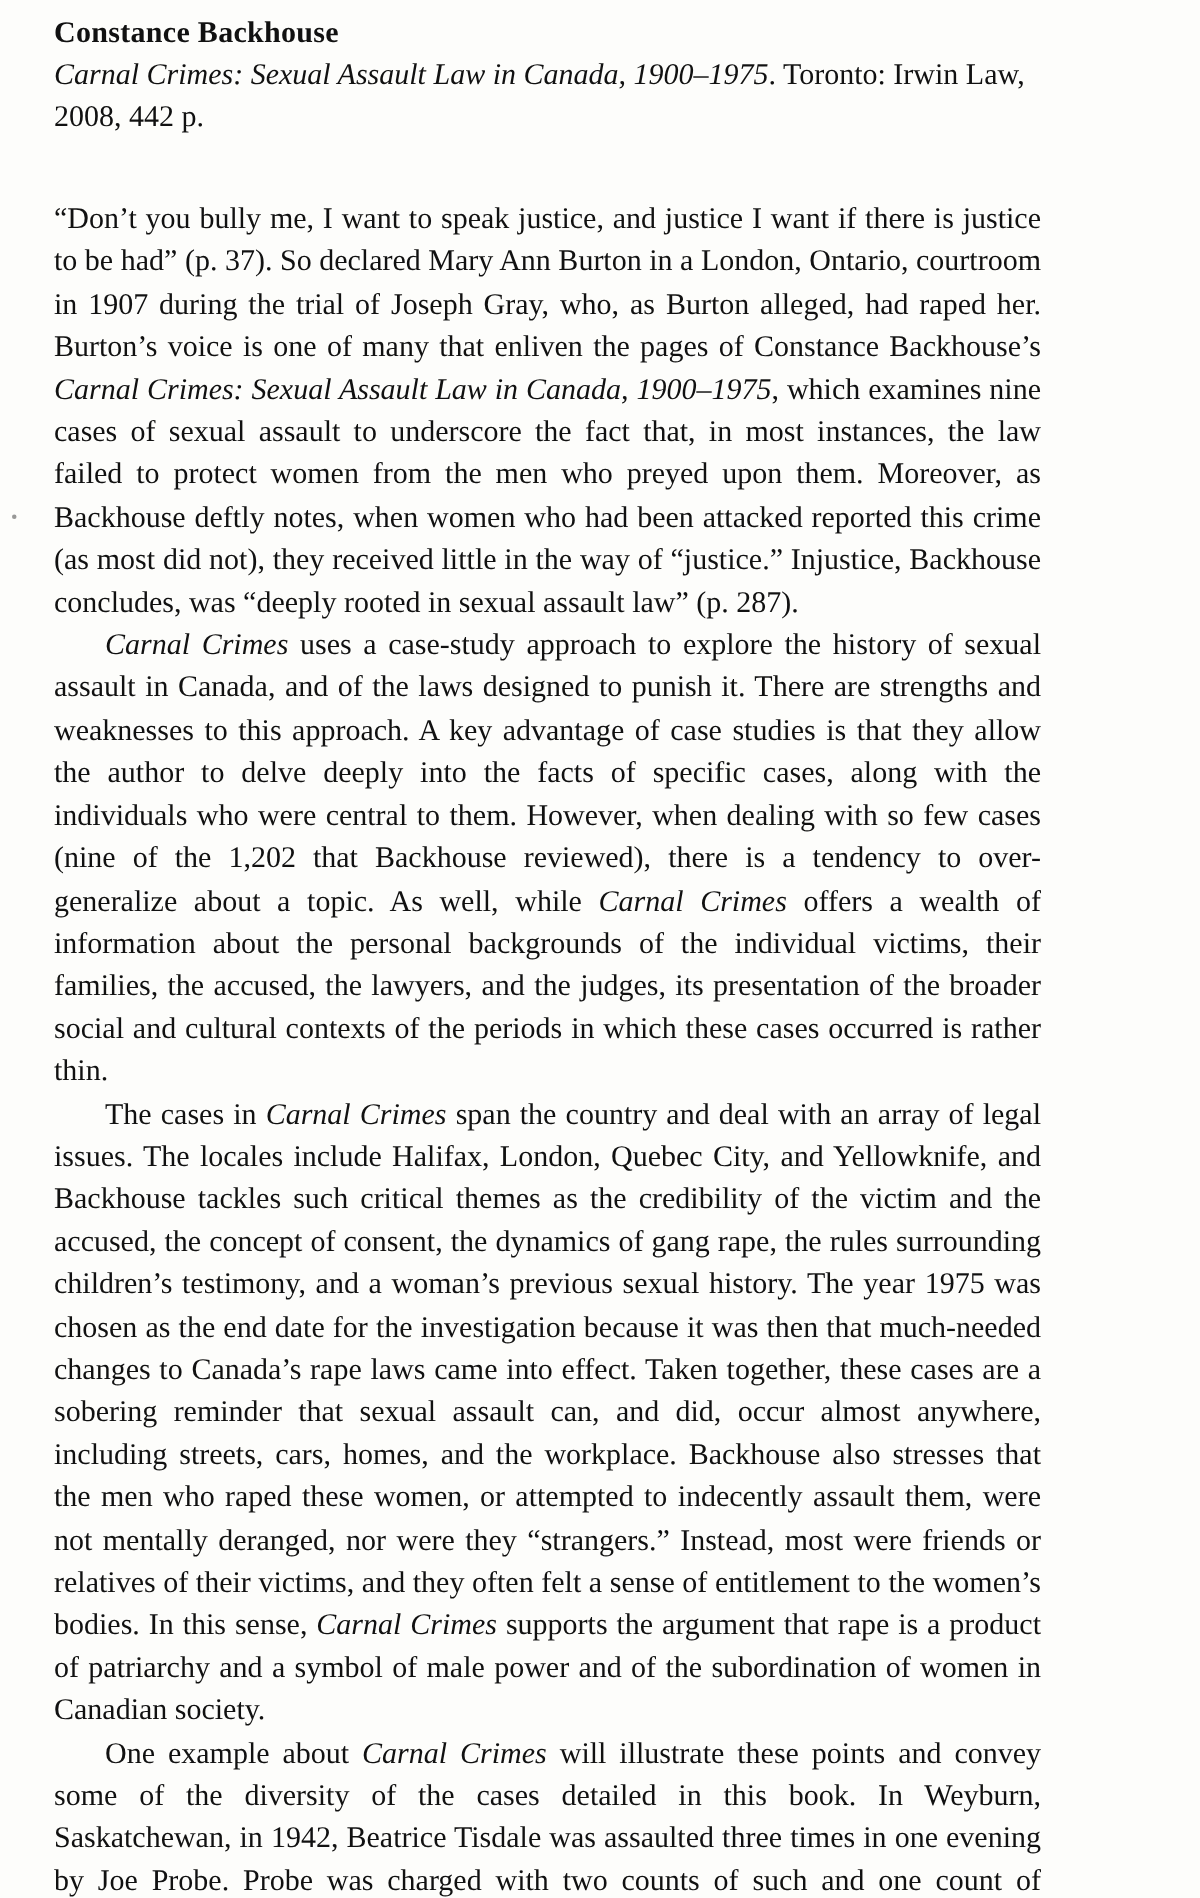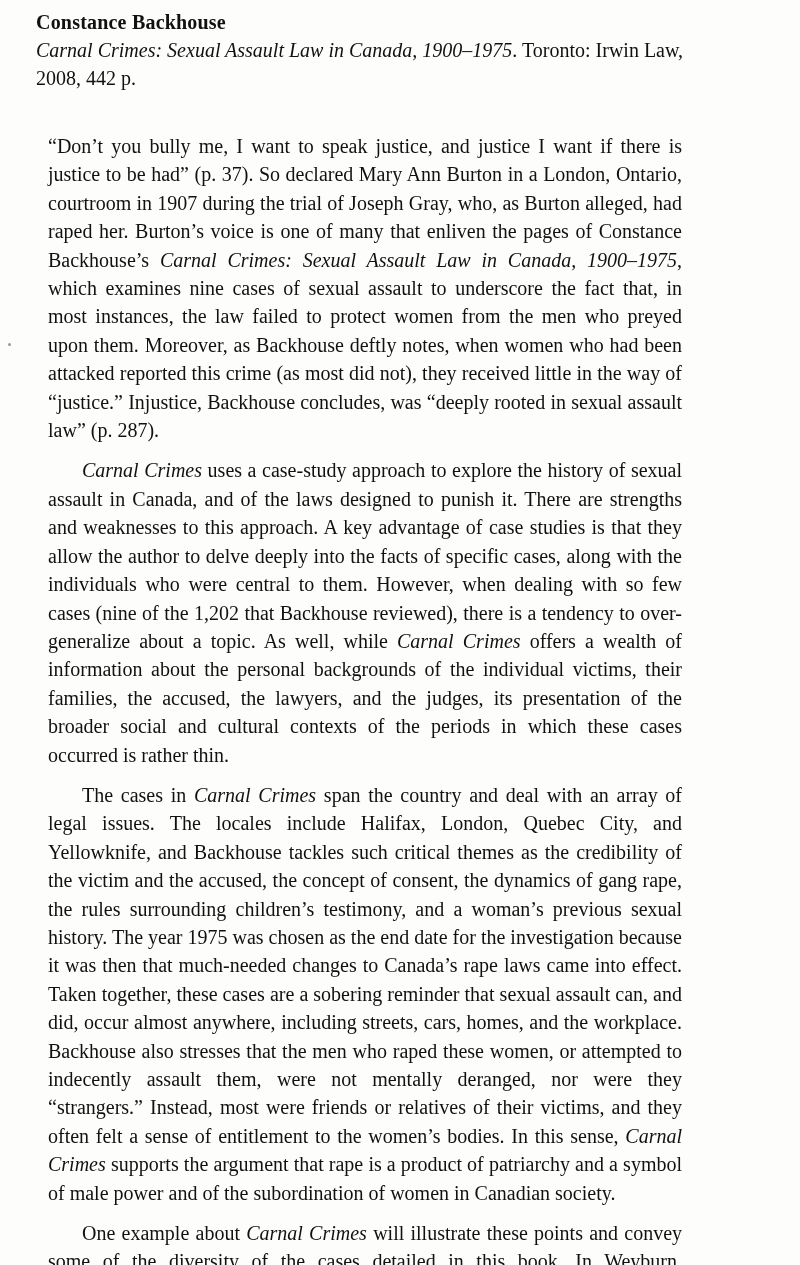--- a/index.html
+++ b/index.html
@@ -34,7 +34,7 @@
   }
   .doc-body { margin-top: 40px; }
   .para {
-    margin: 12px;
+    margin: 0;
     font-size: 20px;
     line-height: 28.4px;
     text-align: justify;

